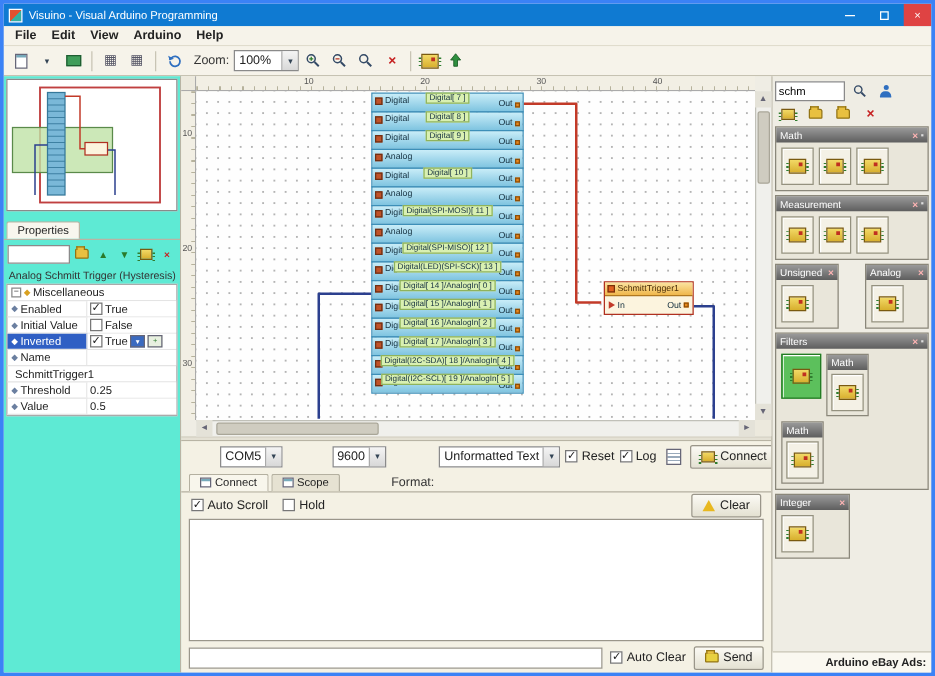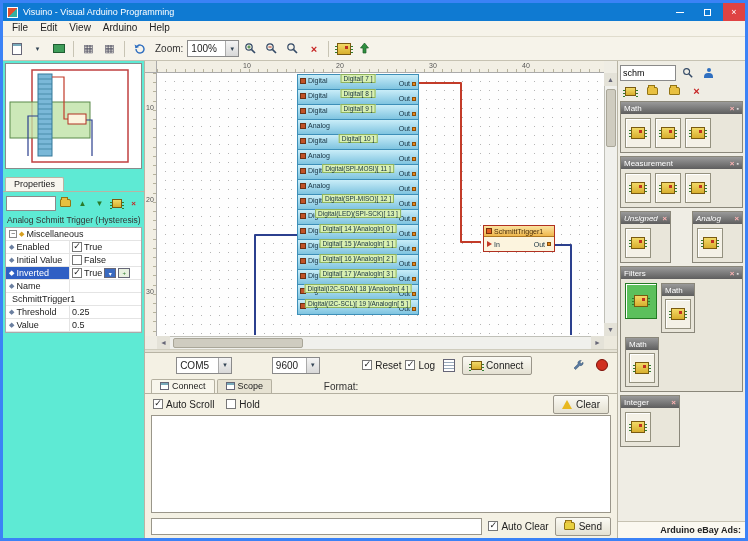--- a/index.html
+++ b/index.html
@@ -17,7 +17,7 @@
   .win-btn.close { background:#df4343; }
 
   
-  .menubar { height:16px; background:#f6f3ea; display:flex; padding:0 3px; flex:none; border-bottom:1px solid #e0dccd; }
+  .menubar { height:16px; background:#f6f3ea; display:flex; align-items:center; padding:0 3px; flex:none; border-bottom:1px solid #e0dccd;font-weight:bold; }
   .menu-item { padding:1px 6px; }
   .toolbar { height:24px; background:#f6f3ea; display:flex; align-items:center; gap:2px; padding:0 4px; flex:none; border-bottom:1px solid #c6c2b2; }
   .tbtn { min-width:19px; height:19px; display:flex; align-items:center; justify-content:center; border:1px solid transparent; border-radius:2px; }

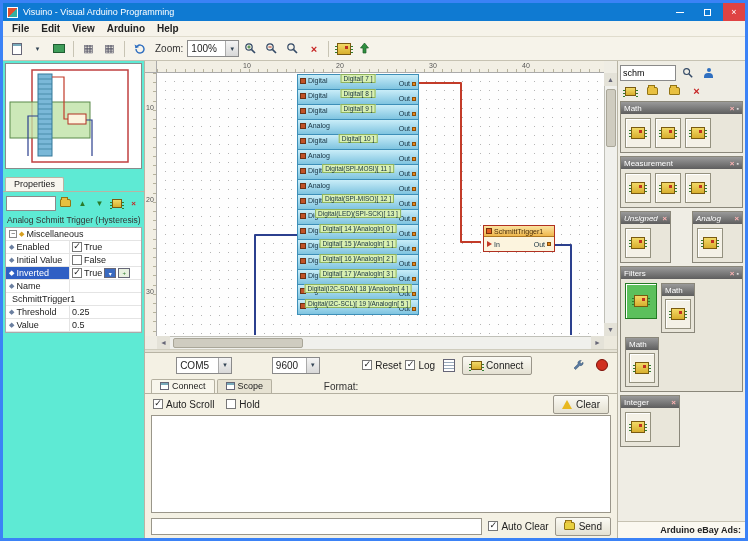--- a/index.html
+++ b/index.html
@@ -152,7 +152,7 @@
   .tile { width:26px; height:30px; background:#f4f1e6; border:1px solid #94917f; box-shadow:inset 1px 1px 0 #fff; display:flex; align-items:center; justify-content:center; }
   .tile.selected { background:#5cc05c; border-color:#247a24; }
   .tile.big { width:32px; height:36px; }
-  .half-row { display:flex; gap:21px;font-style:italic; }
+  .half-row { display:flex; gap:21px; }
   .half-row .cat { flex:1; margin-bottom:3px; }
   .filters-body { display:flex; gap:4px; padding:4px; align-items:flex-start; }
   .subcat { border:1px solid #8a877a; background:#e9e6da; }

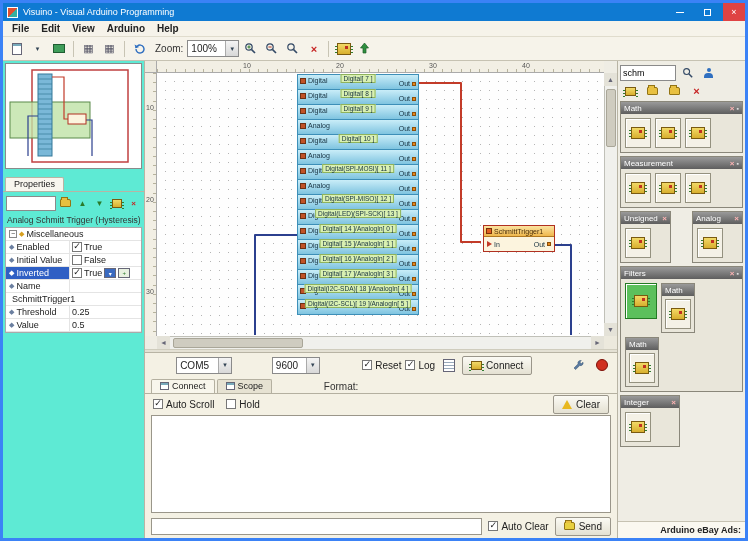--- a/index.html
+++ b/index.html
@@ -122,7 +122,7 @@
   .bottom-panel { flex:1; min-height:0; background:#f4f1e4; display:flex; flex-direction:column; }
   .port-row { height:24px; flex:none; display:flex; align-items:center; gap:4px; padding:0 6px; }
   .field-label { color:#333;margin-top:42px; }
-  .port-dd { width:56px; } .speed-dd { width:48px; } .format-dd { width:112px; }
+  .port-dd { width:56px; } .speed-dd { width:48px;text-align:center; } .format-dd { width:112px; }
   .btn { height:19px; display:inline-flex; align-items:center; gap:4px; padding:0 8px; background:linear-gradient(#fbfaf4,#e4e1d2); border:1px solid #9a968a; border-radius:2px; }
   .log-ic { width:12px; height:13px; background:repeating-linear-gradient(#fff 0 2px,#9ab 2px 3px); border:1px solid #667; }
   .spacer { flex:1; }

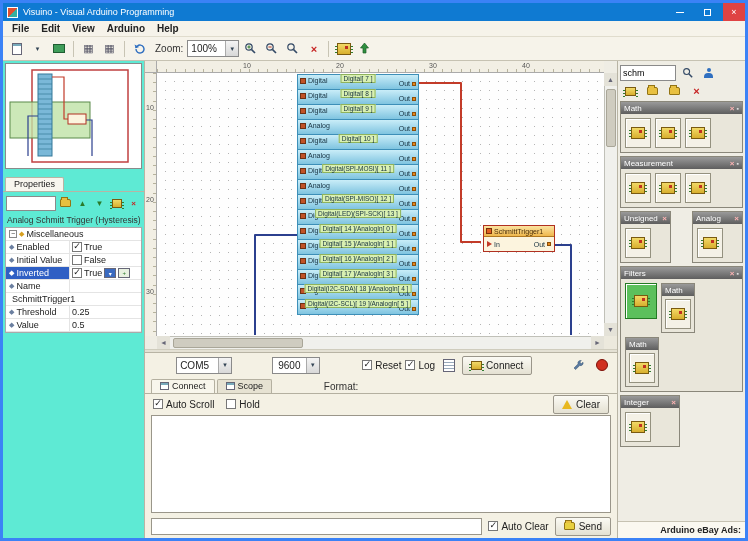--- a/index.html
+++ b/index.html
@@ -639,6 +639,10 @@
             <span class="dd-btn">▾</span>
           </span>
           <span class="field-label">Format:</span>
+          <span class="dd format-dd">
+            <span class="dd-text">Unformatted Text</span>
+            <span class="dd-btn">▾</span>
+          </span>
           <span class="cb-group">
             <span class="cb checked"></span>
             <span>Reset</span>

